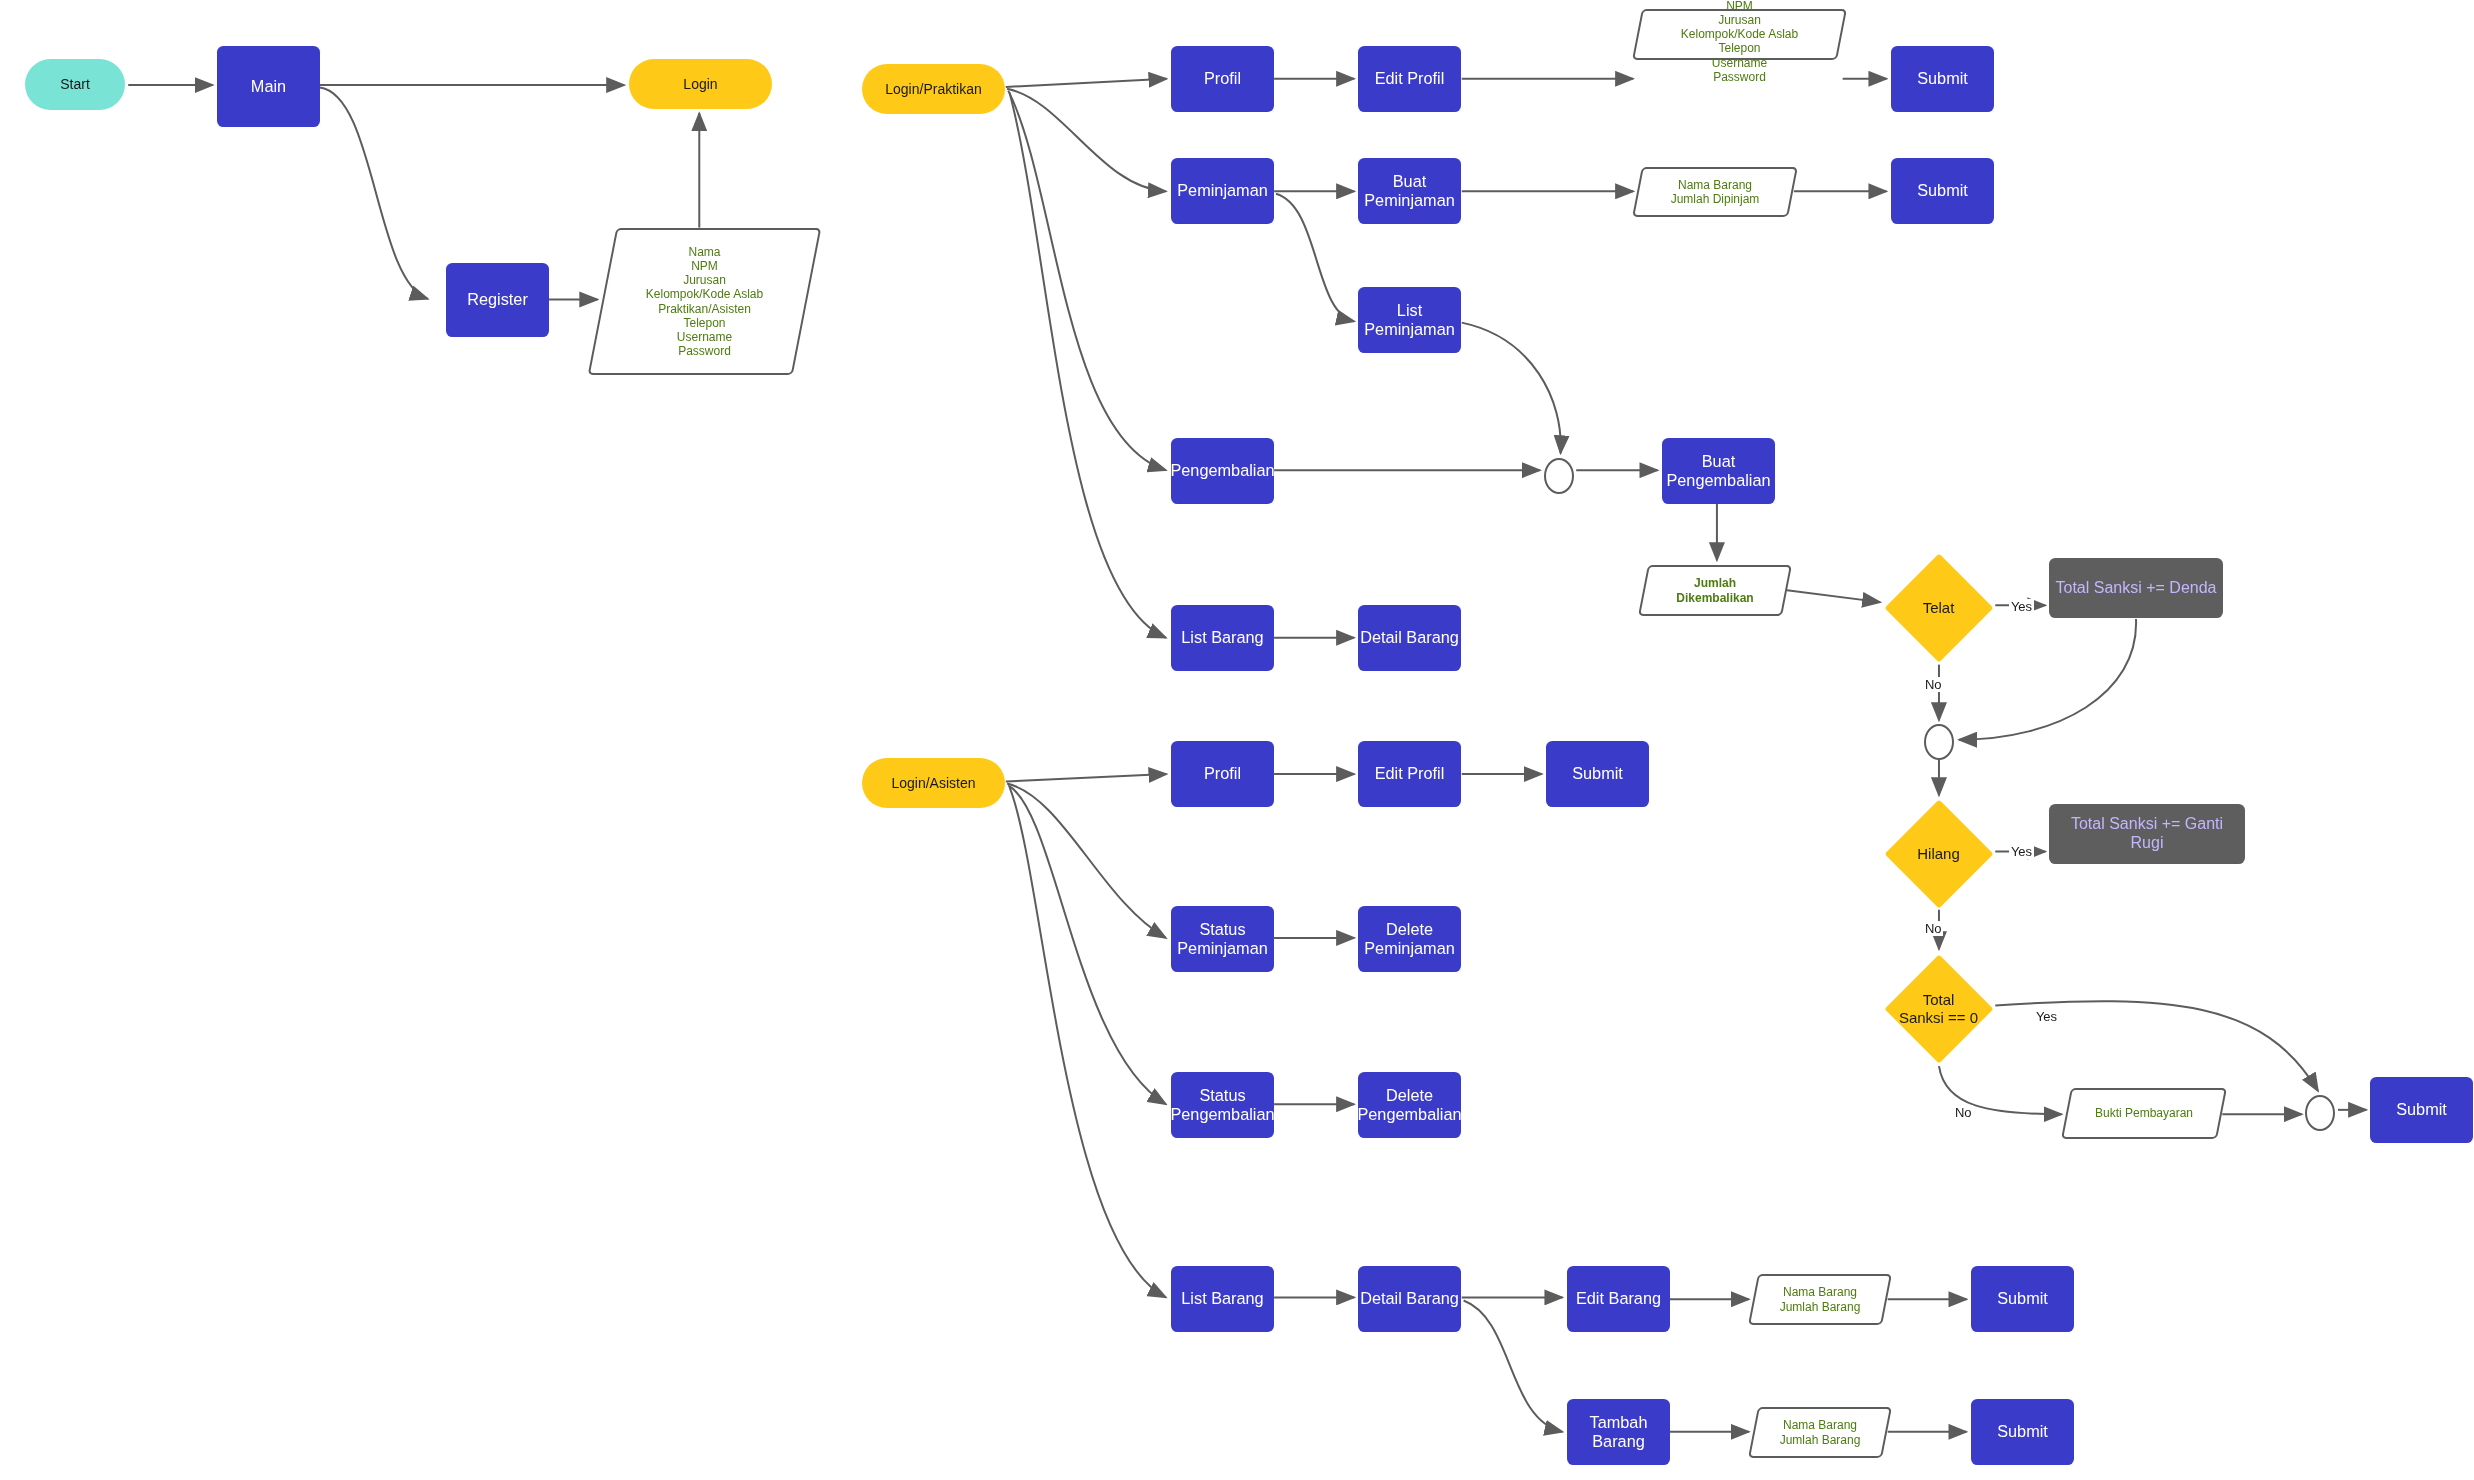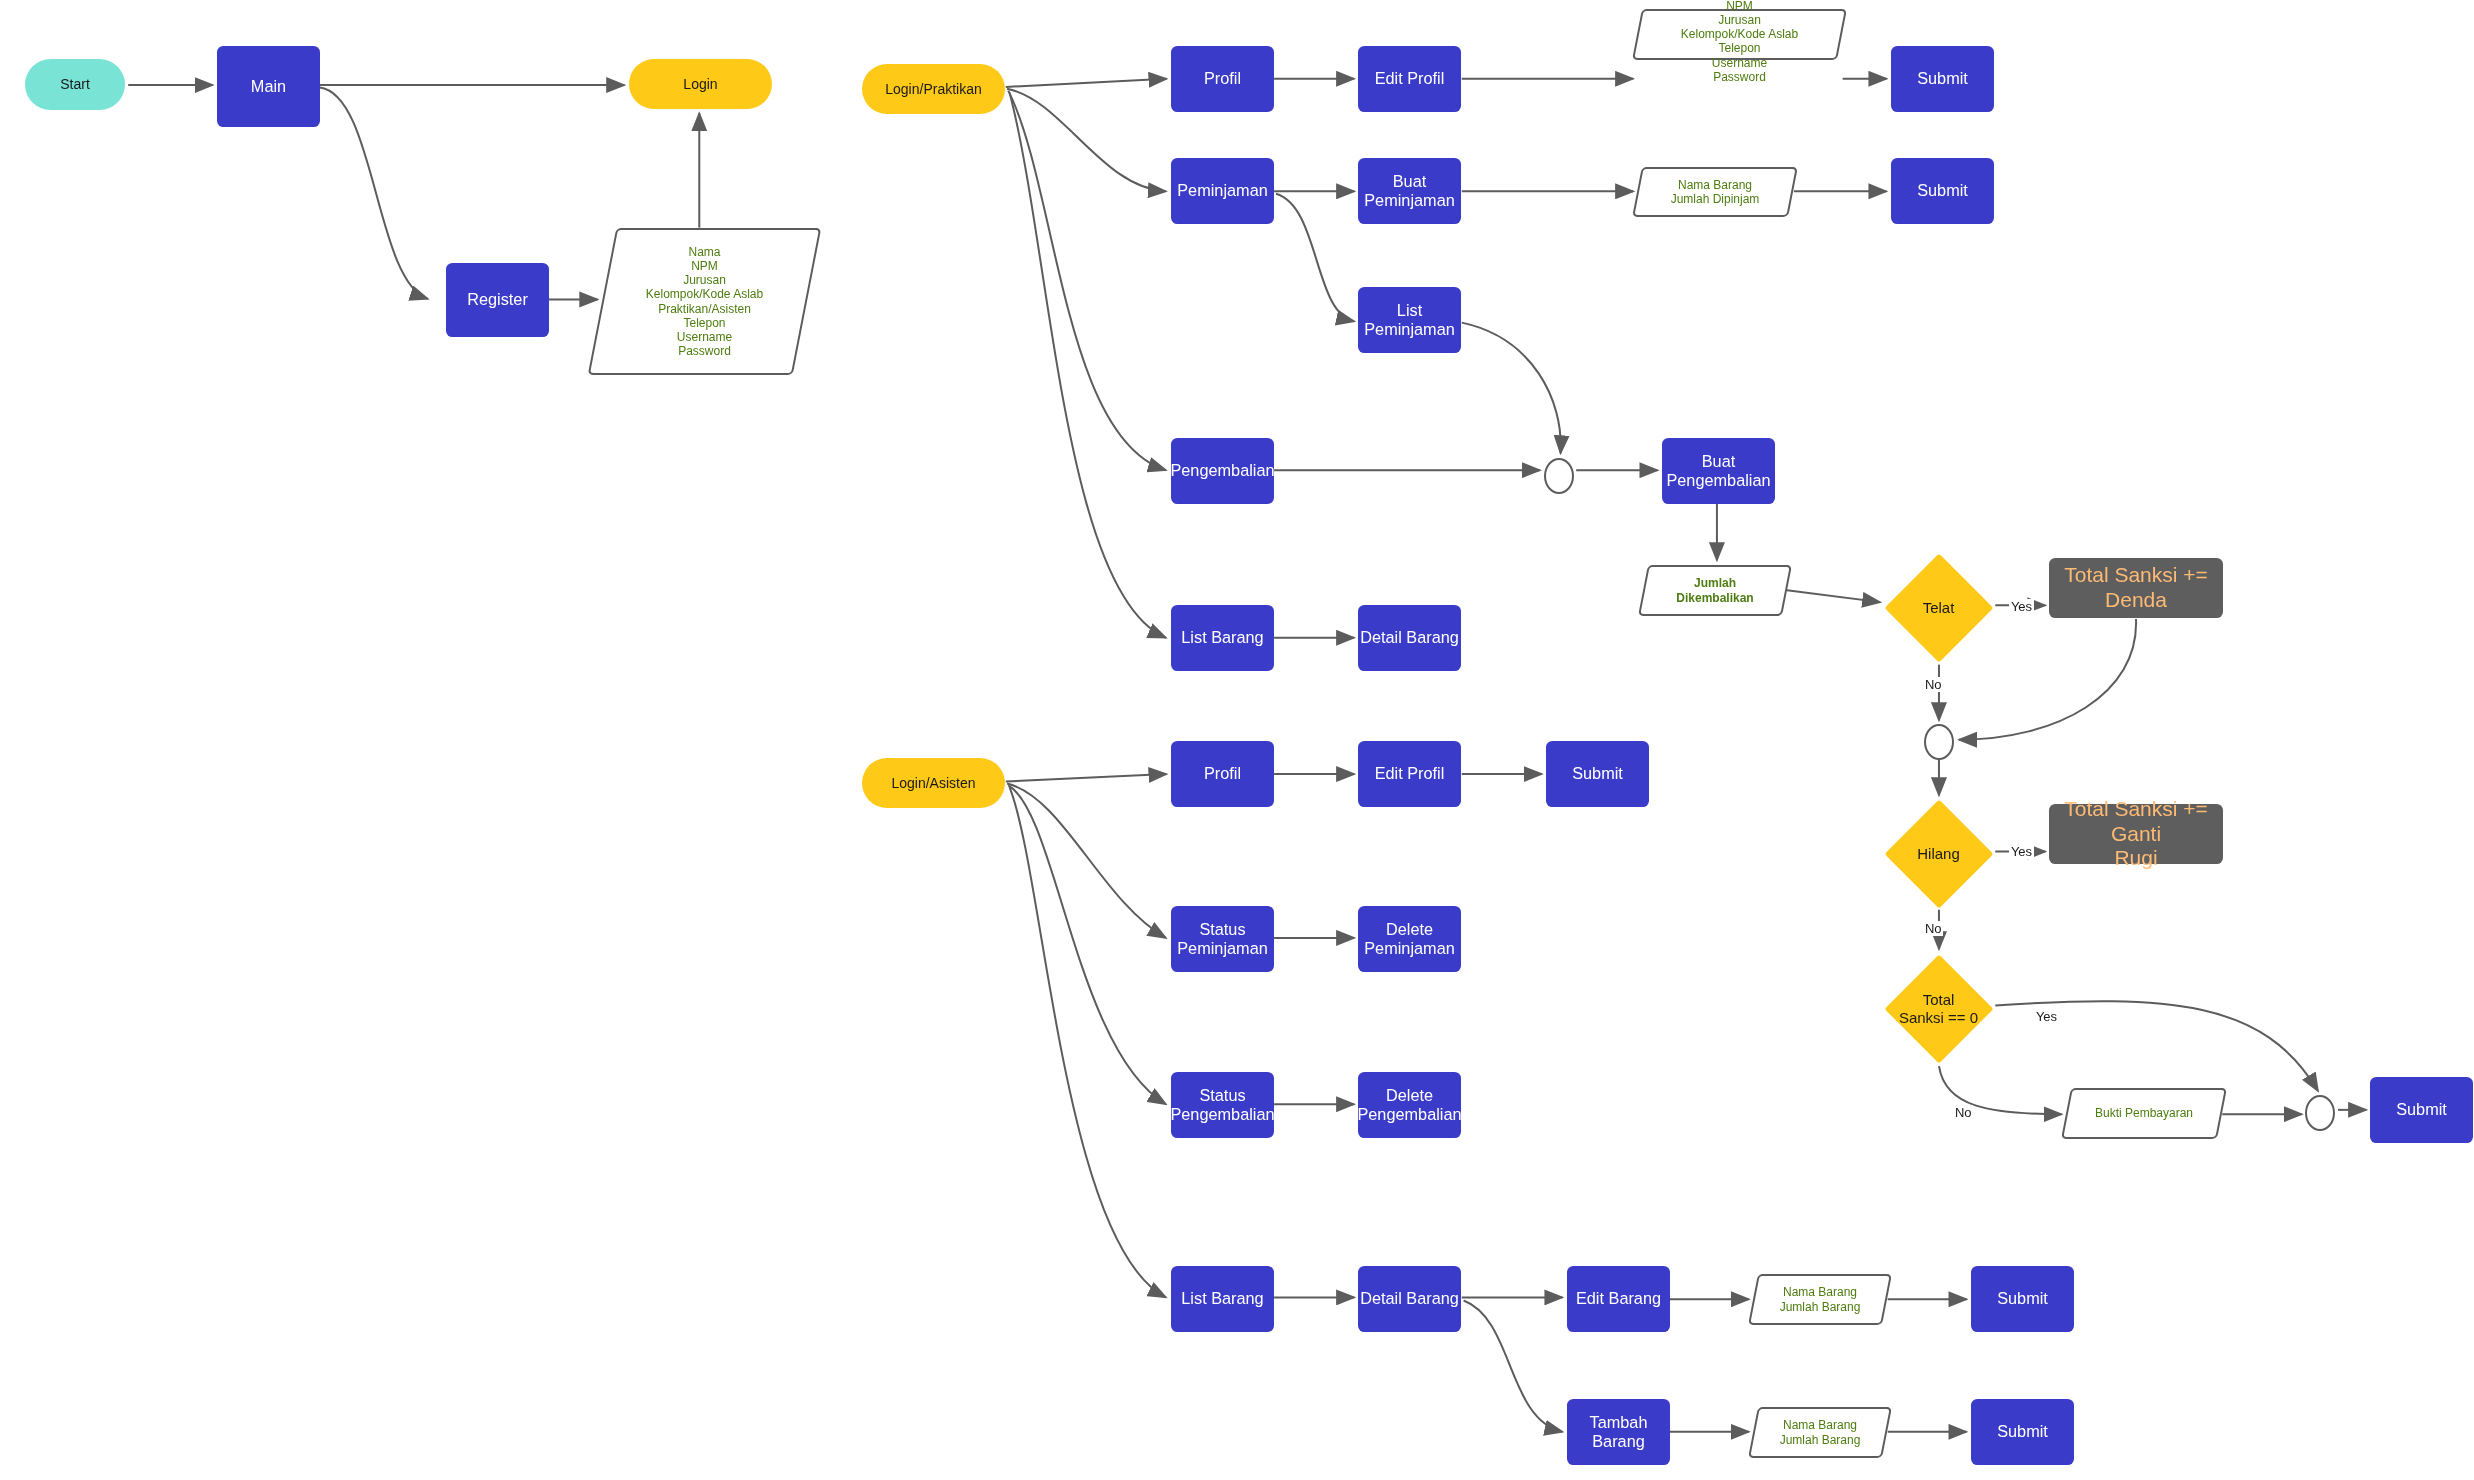--- a/index.html
+++ b/index.html
@@ -13,7 +13,7 @@
   .n-terminal{border-radius:625px;font-size:14px;color:#1a1a1a;}
   .n-start{background:#79E3D6;}
   .n-login{background:#FFC917;justify-content:center;}
-  .n-gray{background:#5E5E5E;color:#fdba74;border-radius:6.3px;font-size:21px;}
+  .n-gray{background:#5E5E5E;color:#c4b5fd;border-radius:6.3px;font-size:16px;}
   .n-io{font-size:12px;color:#4d7c0f;}
   .n-io .skew{position:absolute;left:0;top:0;right:0;bottom:0;
        background:#ffffff;border:2.2px solid #5C5C5C;border-radius:5px;

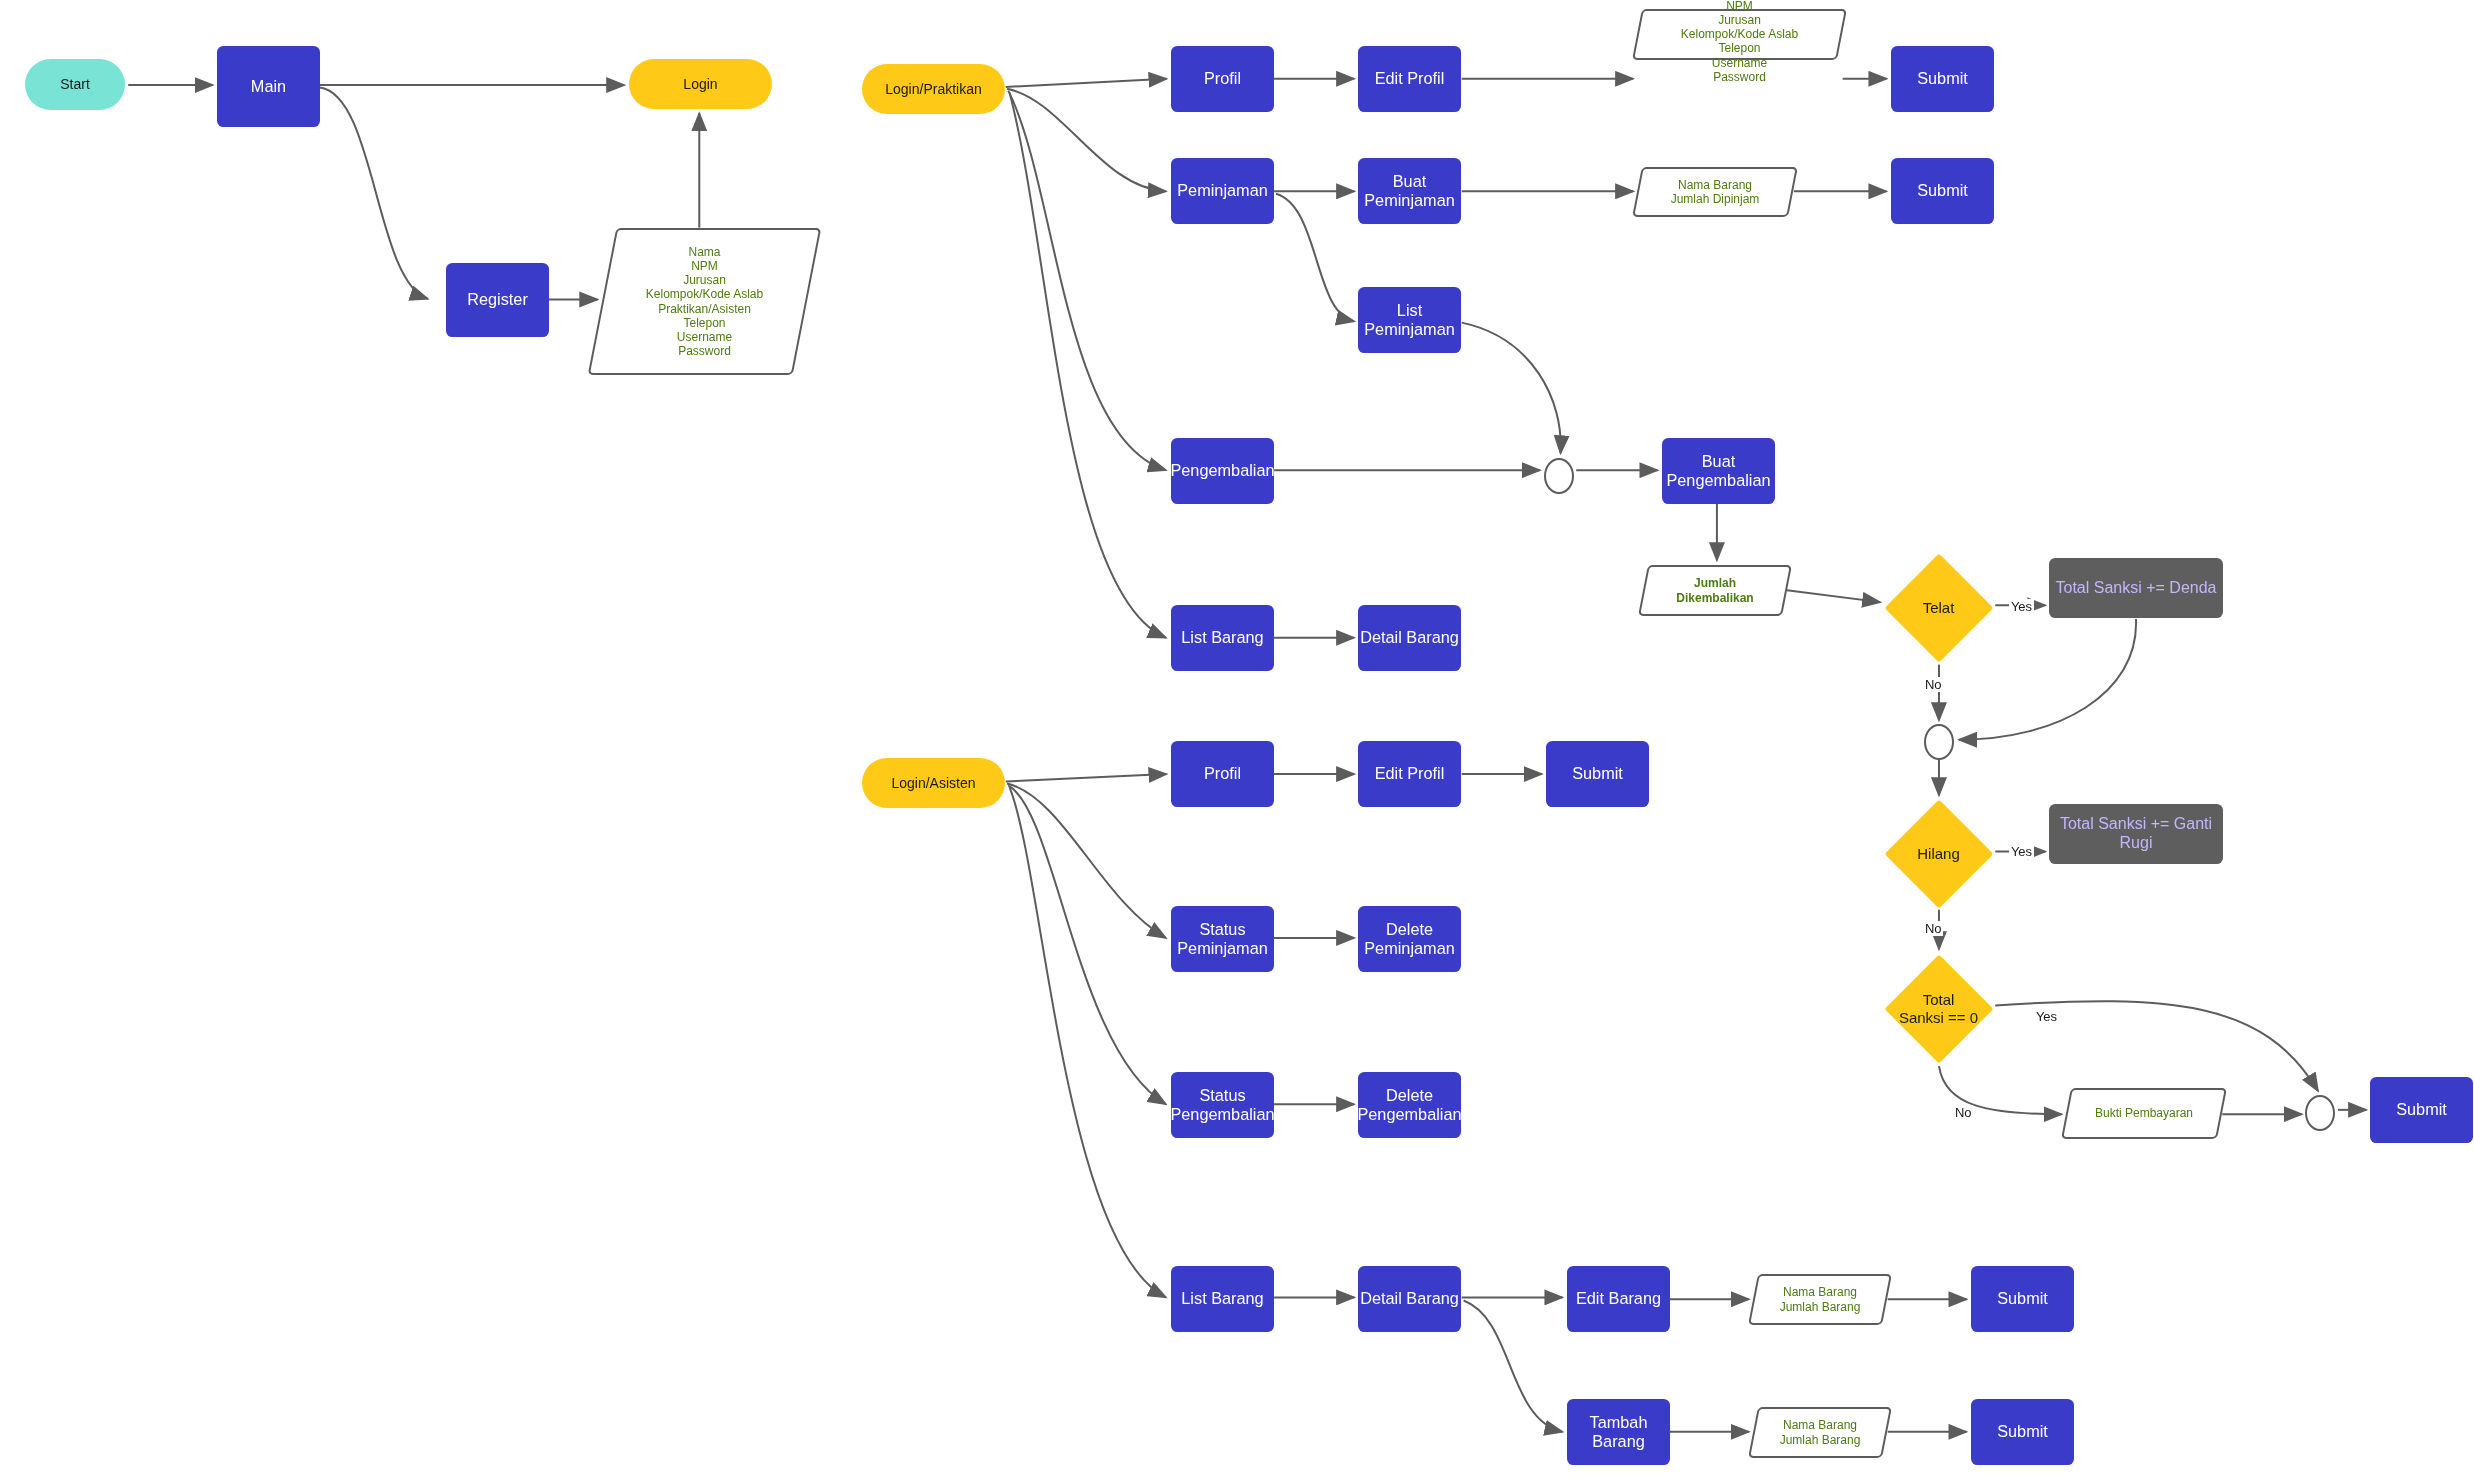--- a/index.html
+++ b/index.html
@@ -165,7 +165,7 @@
         <div class="dia"></div>
         <div class="txt">Hilang</div>
       </div>
-      <div class="node n-gray" style="left: 2049px; top: 804px; width: 174px; height: 60px;">
+      <div class="node n-gray" style="left: 2049px; top: 804px; width: 196px; height: 60px;">
         <span>Total Sanksi += Ganti<br>Rugi</span>
       </div>
       <div class="node n-decision" style="left: 1884px; top: 954px; width: 109px; height: 109px;">

